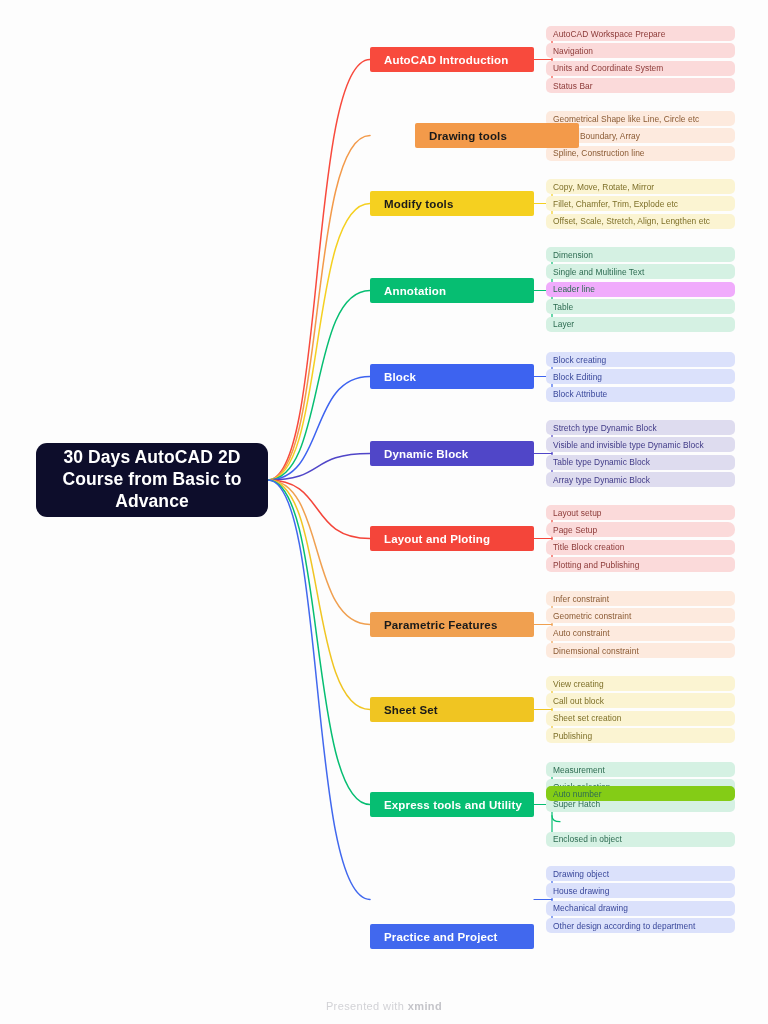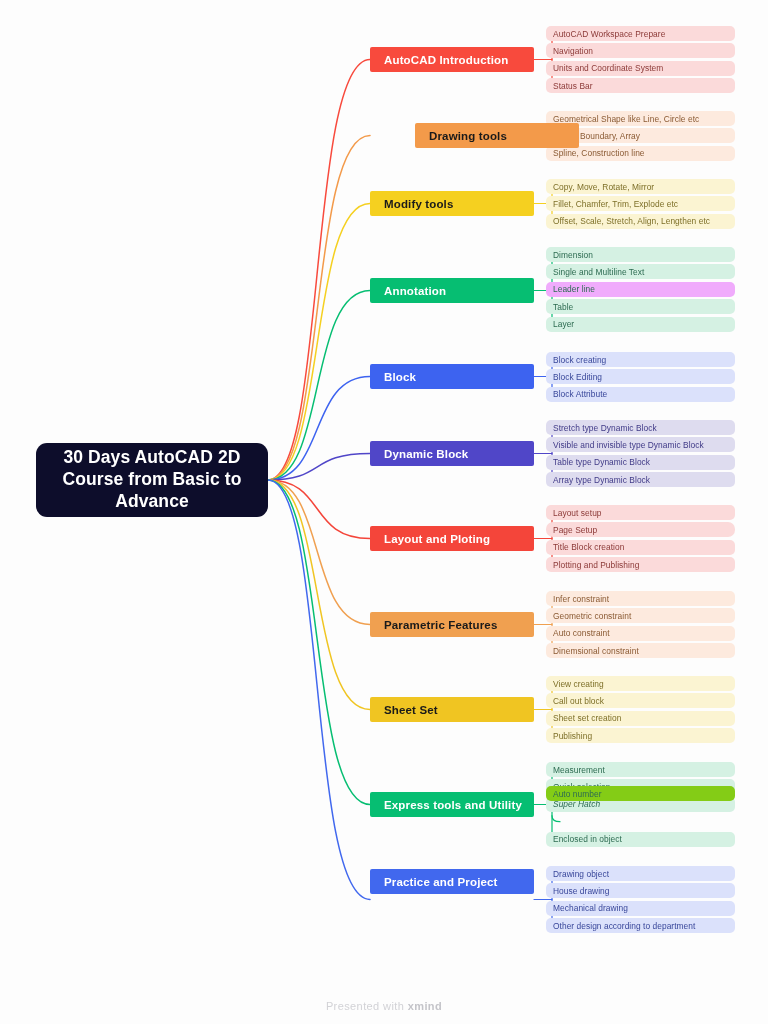--- a/index.html
+++ b/index.html
@@ -300,7 +300,7 @@
       <div class="leaf" style="top: 779.4px; background: rgb(213, 241, 227); color: rgb(45, 107, 81);">
         <span>Quick selection</span>
       </div>
-      <div class="leaf" style="top: 796.8px; background: rgb(213, 241, 227); color: rgb(45, 107, 81); font-style: italic;">
+      <div class="leaf" style="top: 796.8px; background: rgb(213, 241, 227); color: rgb(45, 107, 81);">
         <span>Super Hatch</span>
       </div>
       <div class="leaf" style="top: 786px; background: #84cc16; color: rgb(45, 107, 81);">

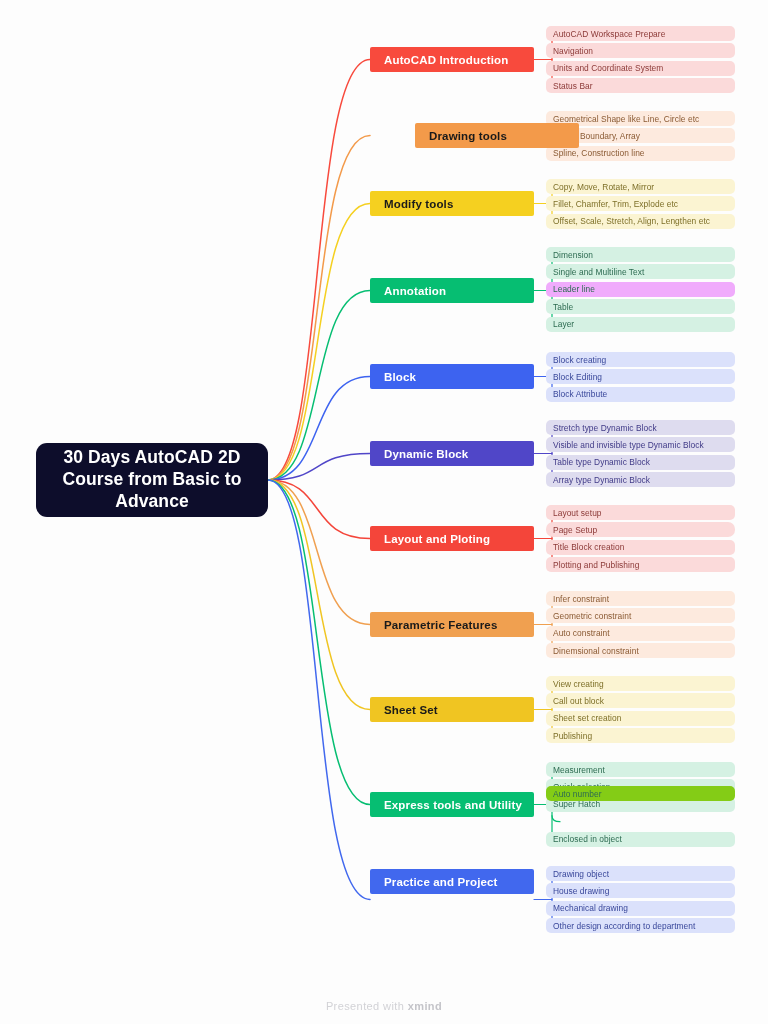--- a/index.html
+++ b/index.html
@@ -309,7 +309,7 @@
       <div class="leaf" style="top: 831.6px; background: rgb(213, 241, 227); color: rgb(45, 107, 81);">
         <span>Enclosed in object</span>
       </div>
-      <div class="branch" style="top: 869px; background: rgb(65, 104, 238); color: rgb(255, 255, 255);">
+      <div class="branch" style="top: 924px; background: rgb(65, 104, 238); color: rgb(255, 255, 255);">
         <span>Practice and Project</span>
       </div>
       <div class="leaf" style="top: 866px; background: rgb(219, 225, 251); color: rgb(57, 71, 154);">

